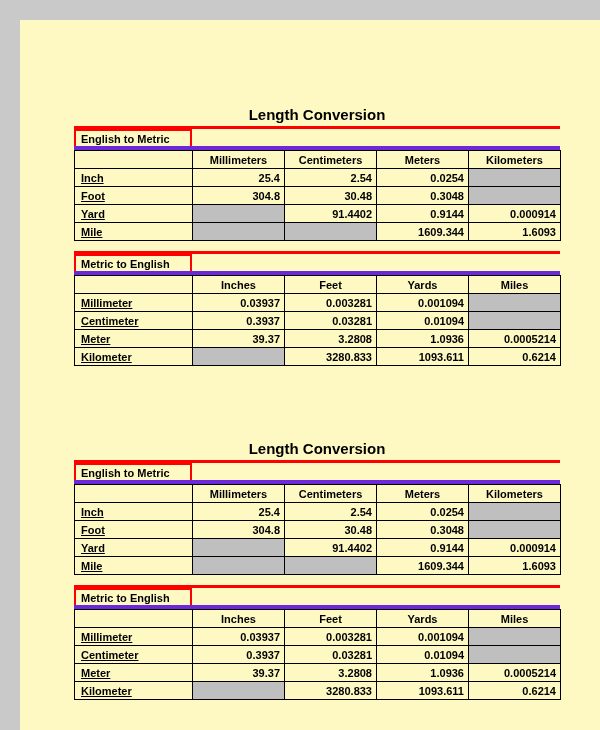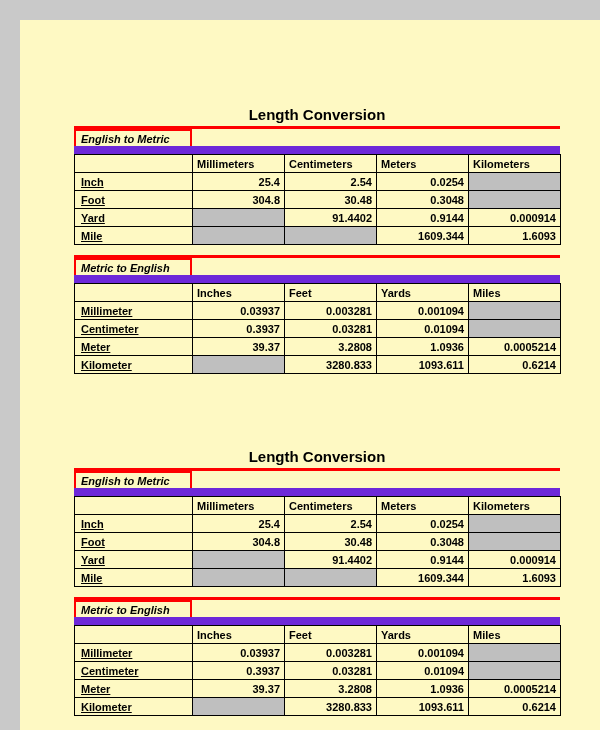--- a/index.html
+++ b/index.html
@@ -25,7 +25,7 @@
     margin-bottom: 3px;
   }
   .redline { height: 3px; background: #fe0000; }
-  .subheader { display: flex; border-bottom: 8px solid #6d28d9; font-style: italic; }
+  .subheader { display: flex; border-bottom: 4px solid #6d28d9; }
   .subheader-cell {
     box-sizing: border-box;
     width: 118px;

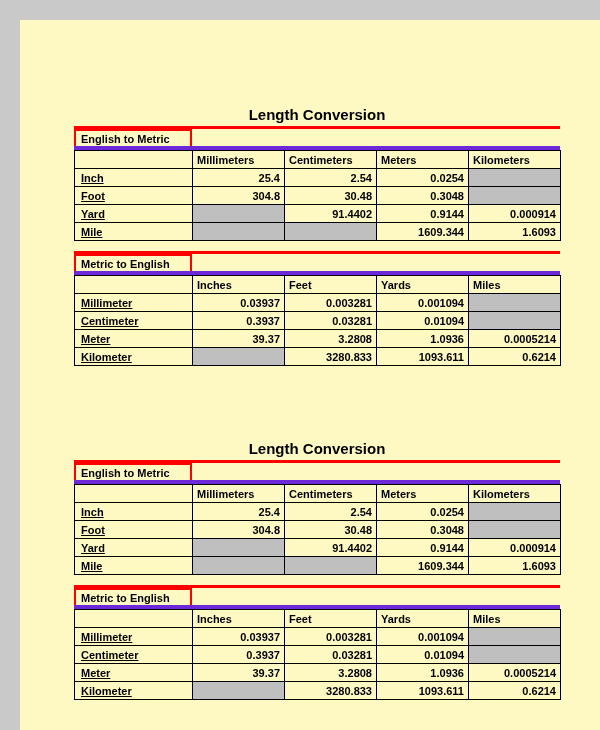--- a/index.html
+++ b/index.html
@@ -48,7 +48,7 @@
     overflow: hidden;
     white-space: nowrap;
   }
-  .conv th { font-weight: 700; text-align: left; }
+  .conv th { font-weight: 700; text-align: center; }
   td.rowlabel { font-weight: 700; text-align: left; padding-left: 6px; text-decoration: underline; }
   td.num { font-weight: 700; text-align: right; }
   td.gray { background: #bfbfbf; }

